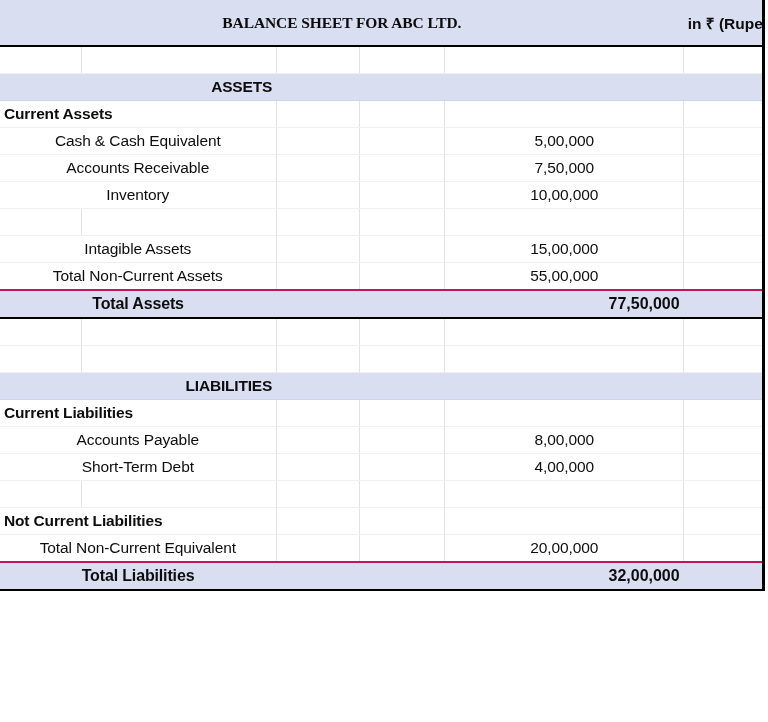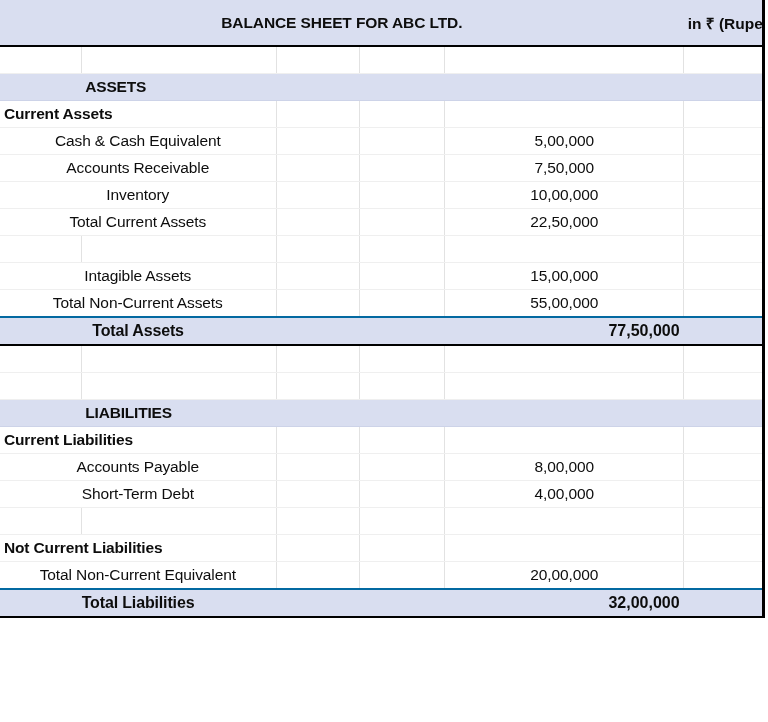--- a/index.html
+++ b/index.html
@@ -55,6 +55,7 @@
     font-weight: bold;
     text-align: center;
     letter-spacing: -0.1px;
+    font-family: Liberation Serif, serif;
   }
   td.title-unit {
     font-size: 16px;

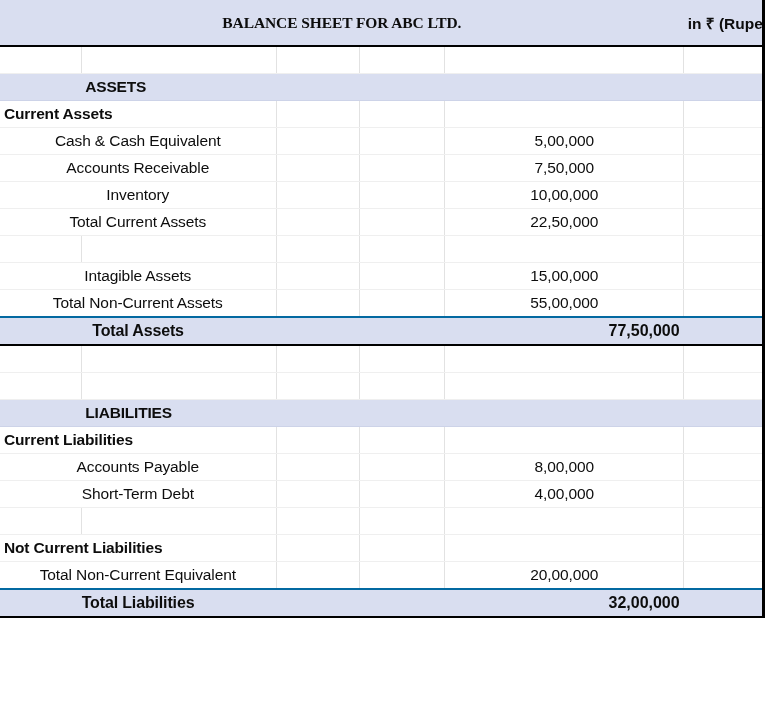--- a/index.html
+++ b/index.html
@@ -74,7 +74,7 @@
   td.section-label {
     font-size: 17px;
     font-weight: bold;
-    text-align: left;
+    text-align: right;
     letter-spacing: -0.2px;
   }
 

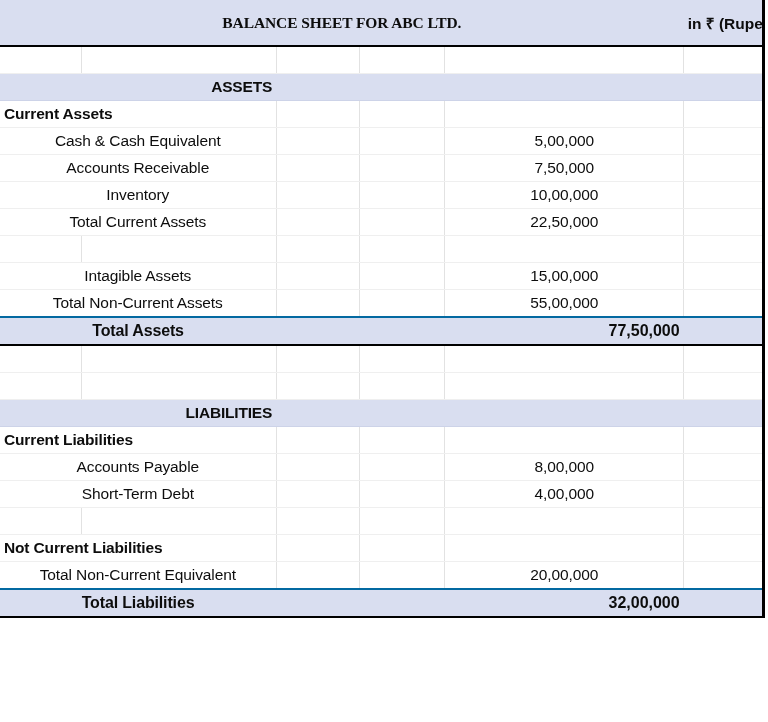--- a/index.html
+++ b/index.html
@@ -204,13 +204,6 @@
       <td class="lastcol"></td>
     </tr>
 
-    <tr>
-      <td class="item-label" colspan="2">Total Current Assets</td>
-      <td></td>
-      <td></td>
-      <td class="amount">22,50,000</td>
-      <td class="lastcol"></td>
-    </tr>
 
     <tr class="blank-row">
       <td></td>

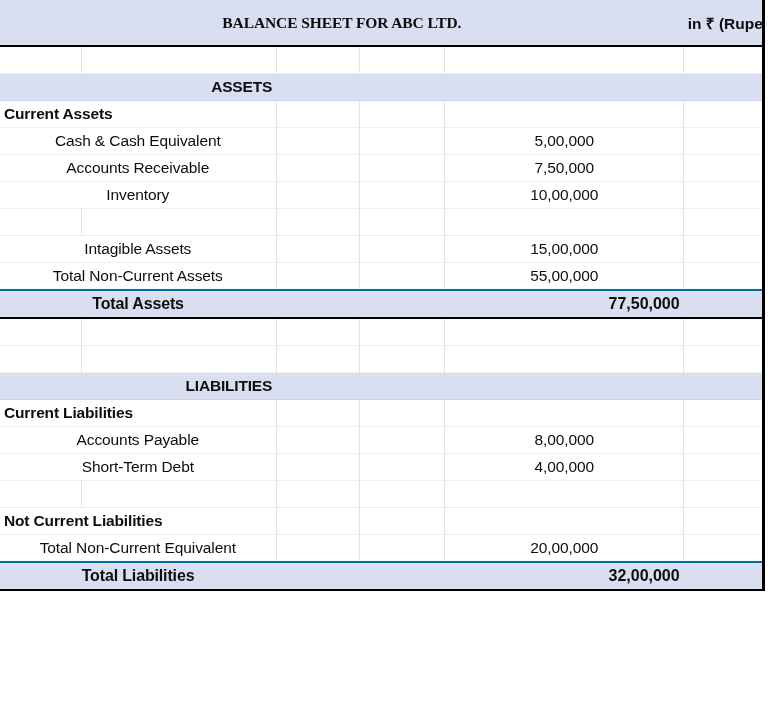--- a/index.html
+++ b/index.html
@@ -103,7 +103,7 @@
   tr.total-row td {
     background: #d9def0;
     font-weight: bold;
-    border-top: 2px solid #0369a1;
+    border-top: 2px solid #be185d;
     border-bottom: 2px solid #000000;
     border-right: none;
   }

